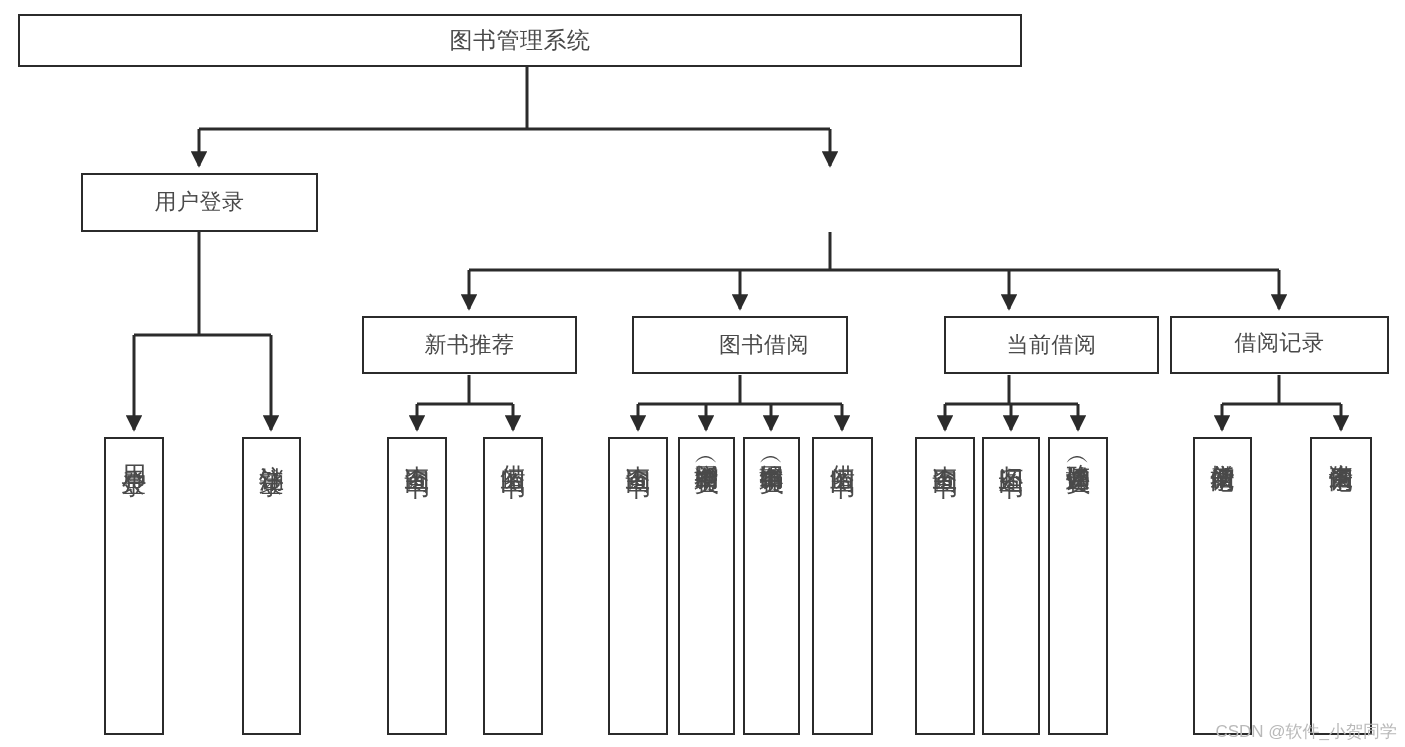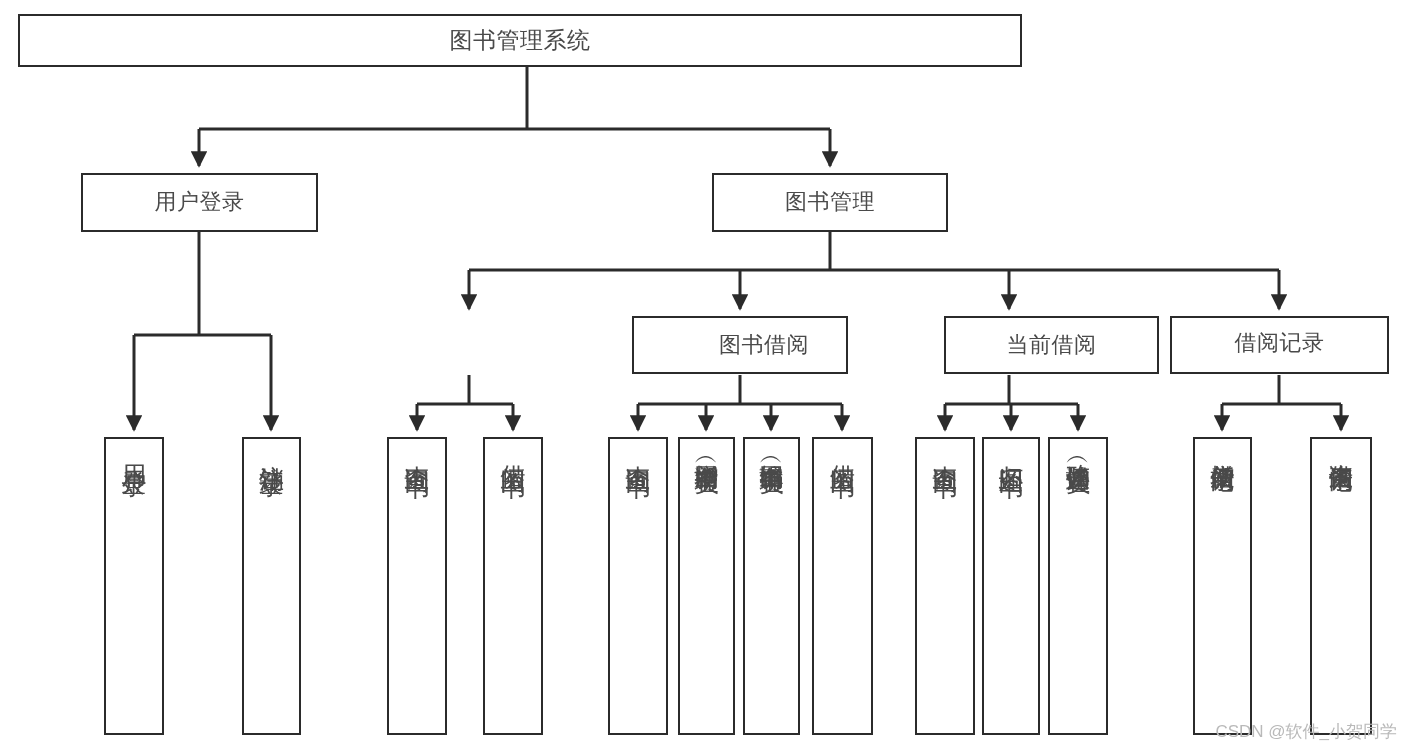--- a/index.html
+++ b/index.html
@@ -147,9 +147,6 @@
     <span class="label">用户登录</span>
   </div>
 
-  <div class="node horiz" style="left:712px; top:173px; width:236px; height:59px;">
-    <span class="label">图书管理</span>
-  </div>
 
 
   <div class="node horiz" style="left:632px; top:316px; width:216px; height:58px;padding-left:48px;">

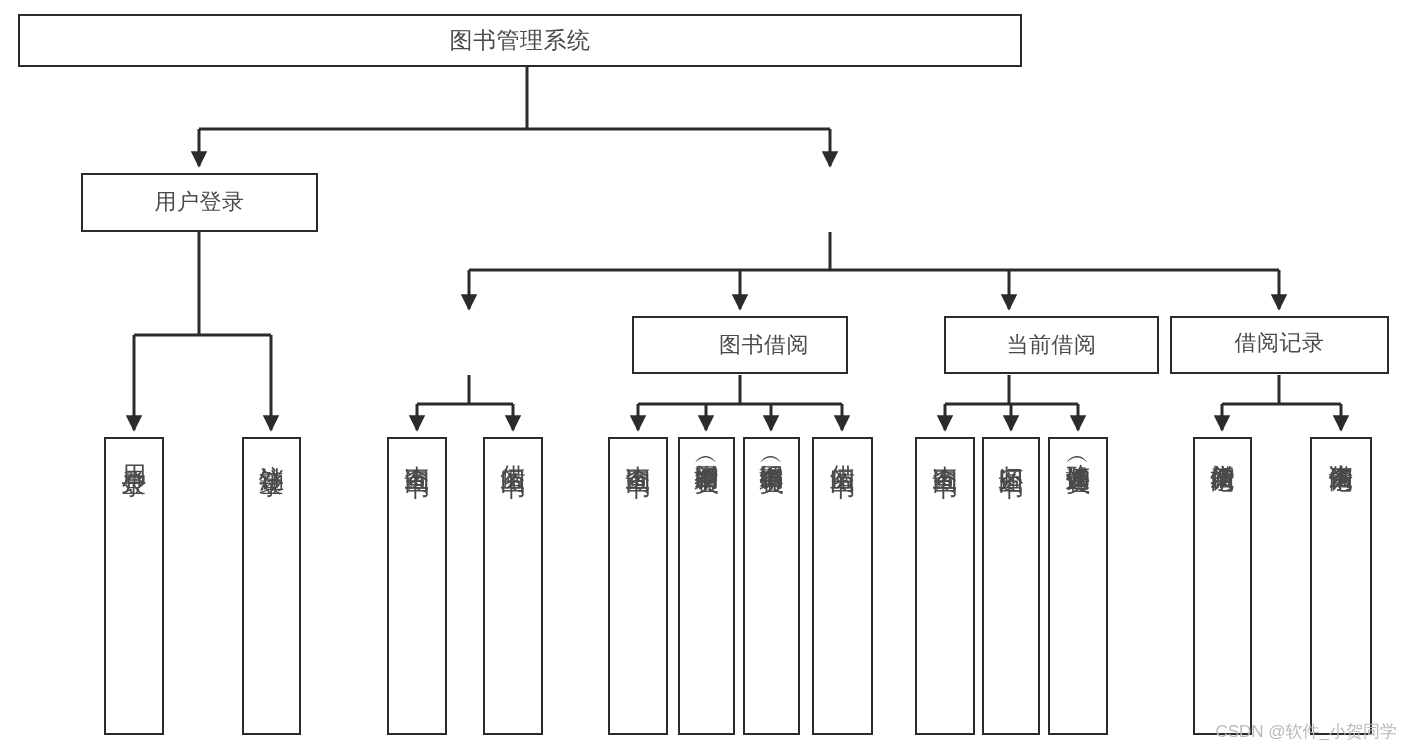--- a/index.html
+++ b/index.html
@@ -148,6 +148,9 @@
   </div>
 
 
+  <div class="node horiz" style="left:362px; top:316px; width:215px; height:58px;">
+    <span class="label">新书推荐</span>
+  </div>
 
   <div class="node horiz" style="left:632px; top:316px; width:216px; height:58px;padding-left:48px;">
     <span class="label">图书借阅</span>

